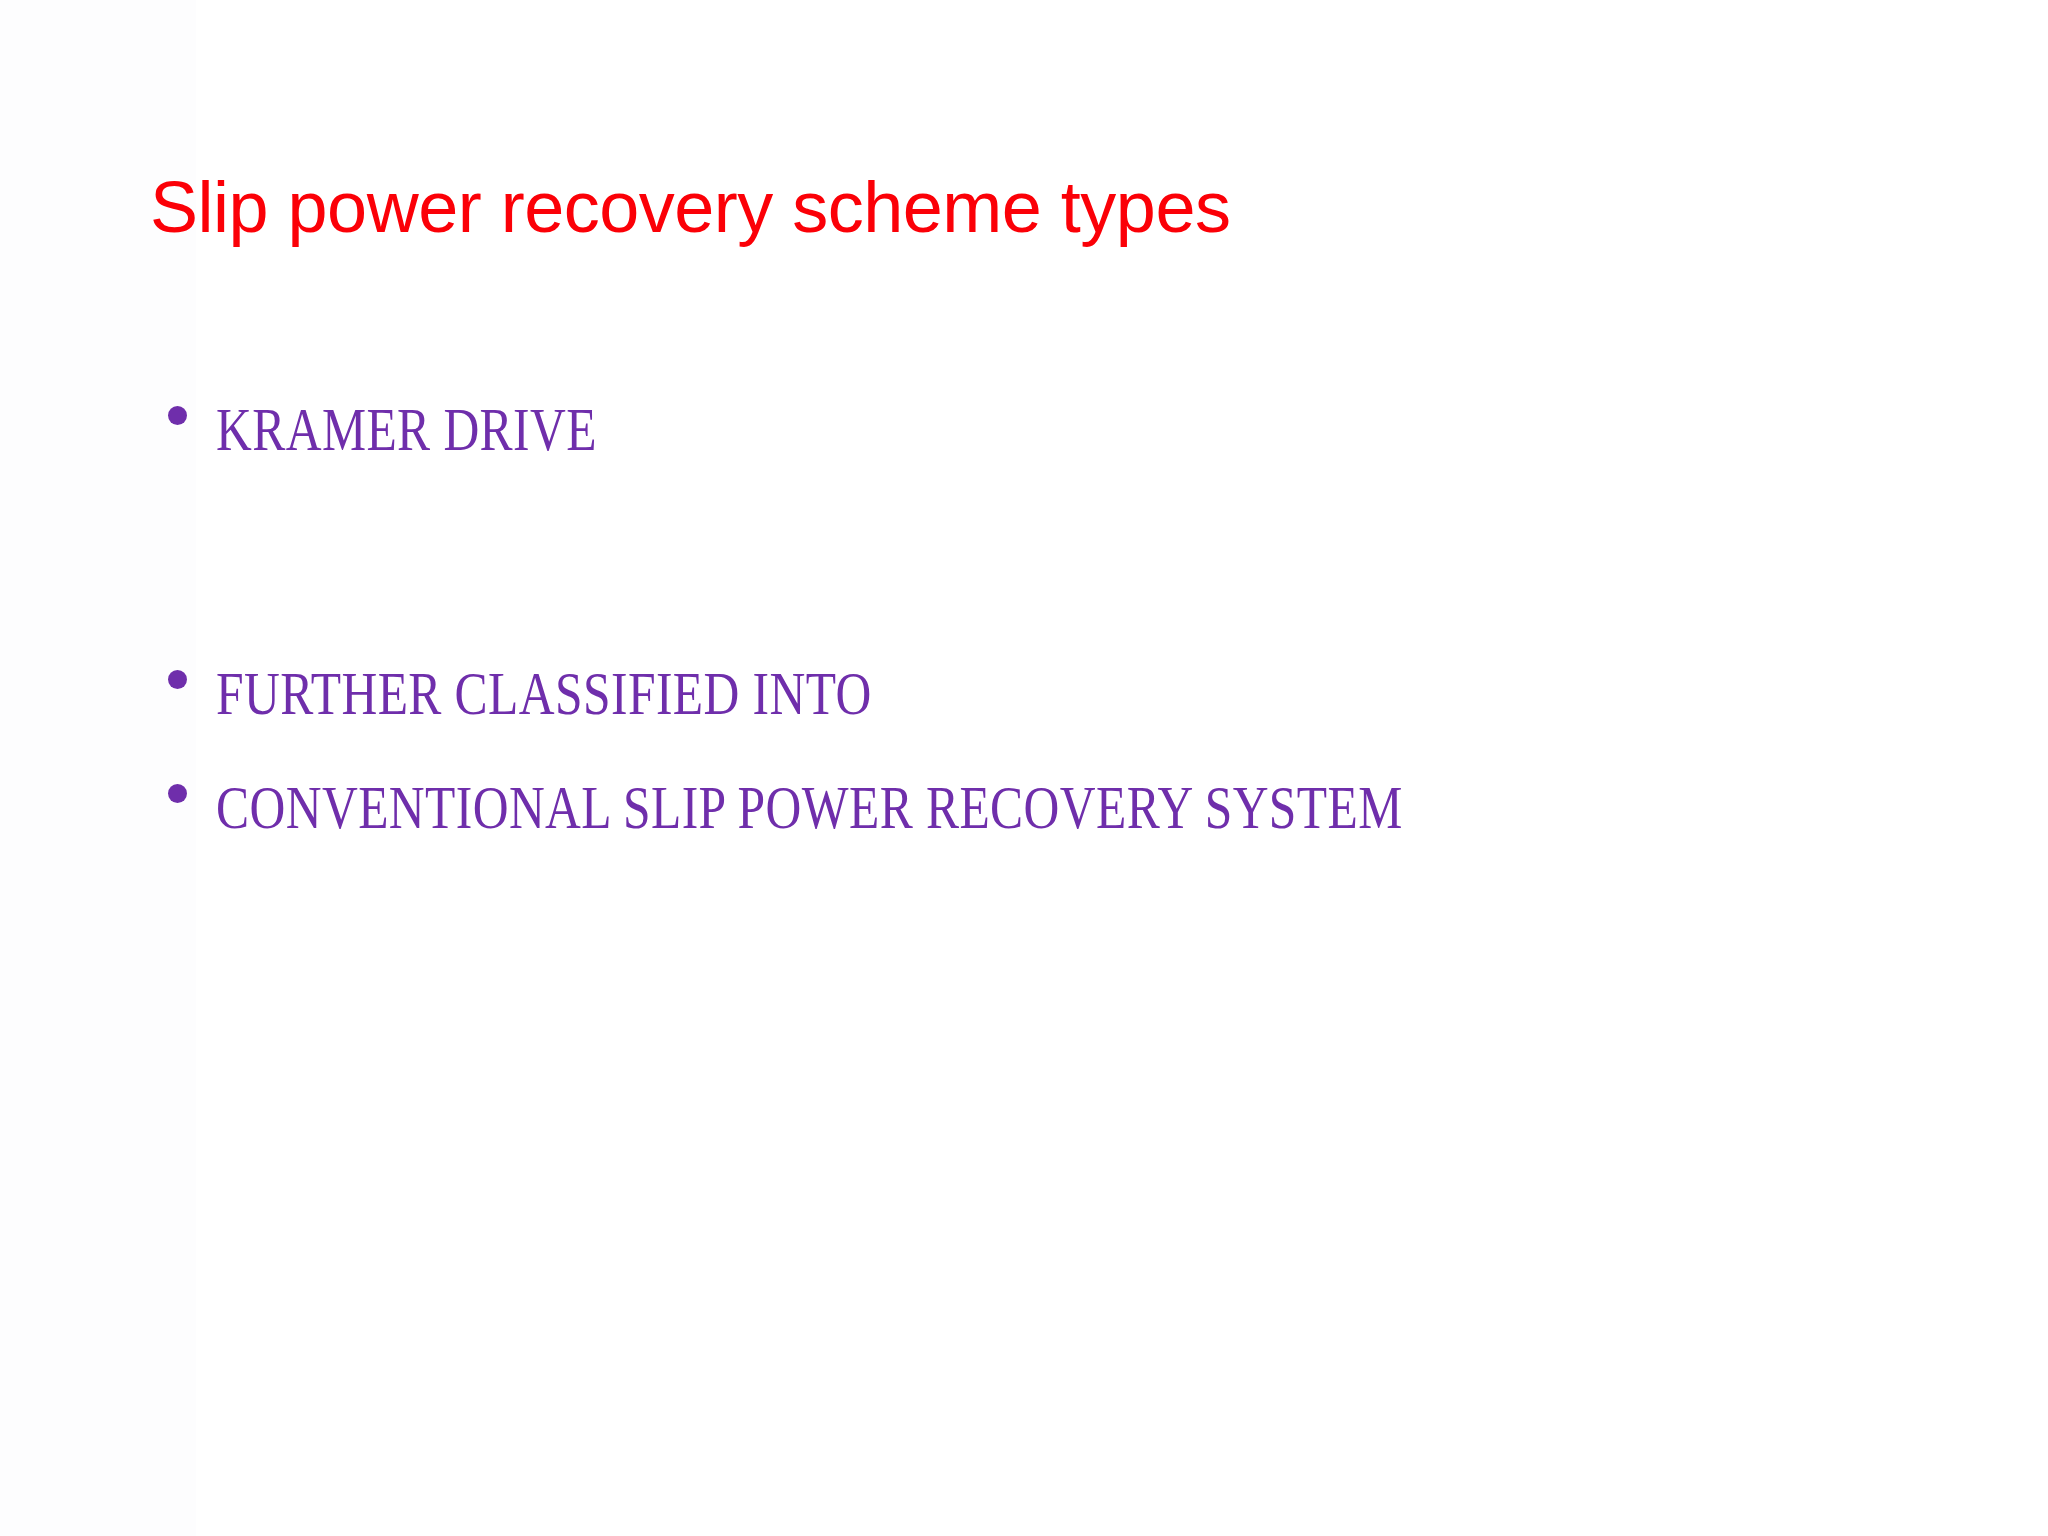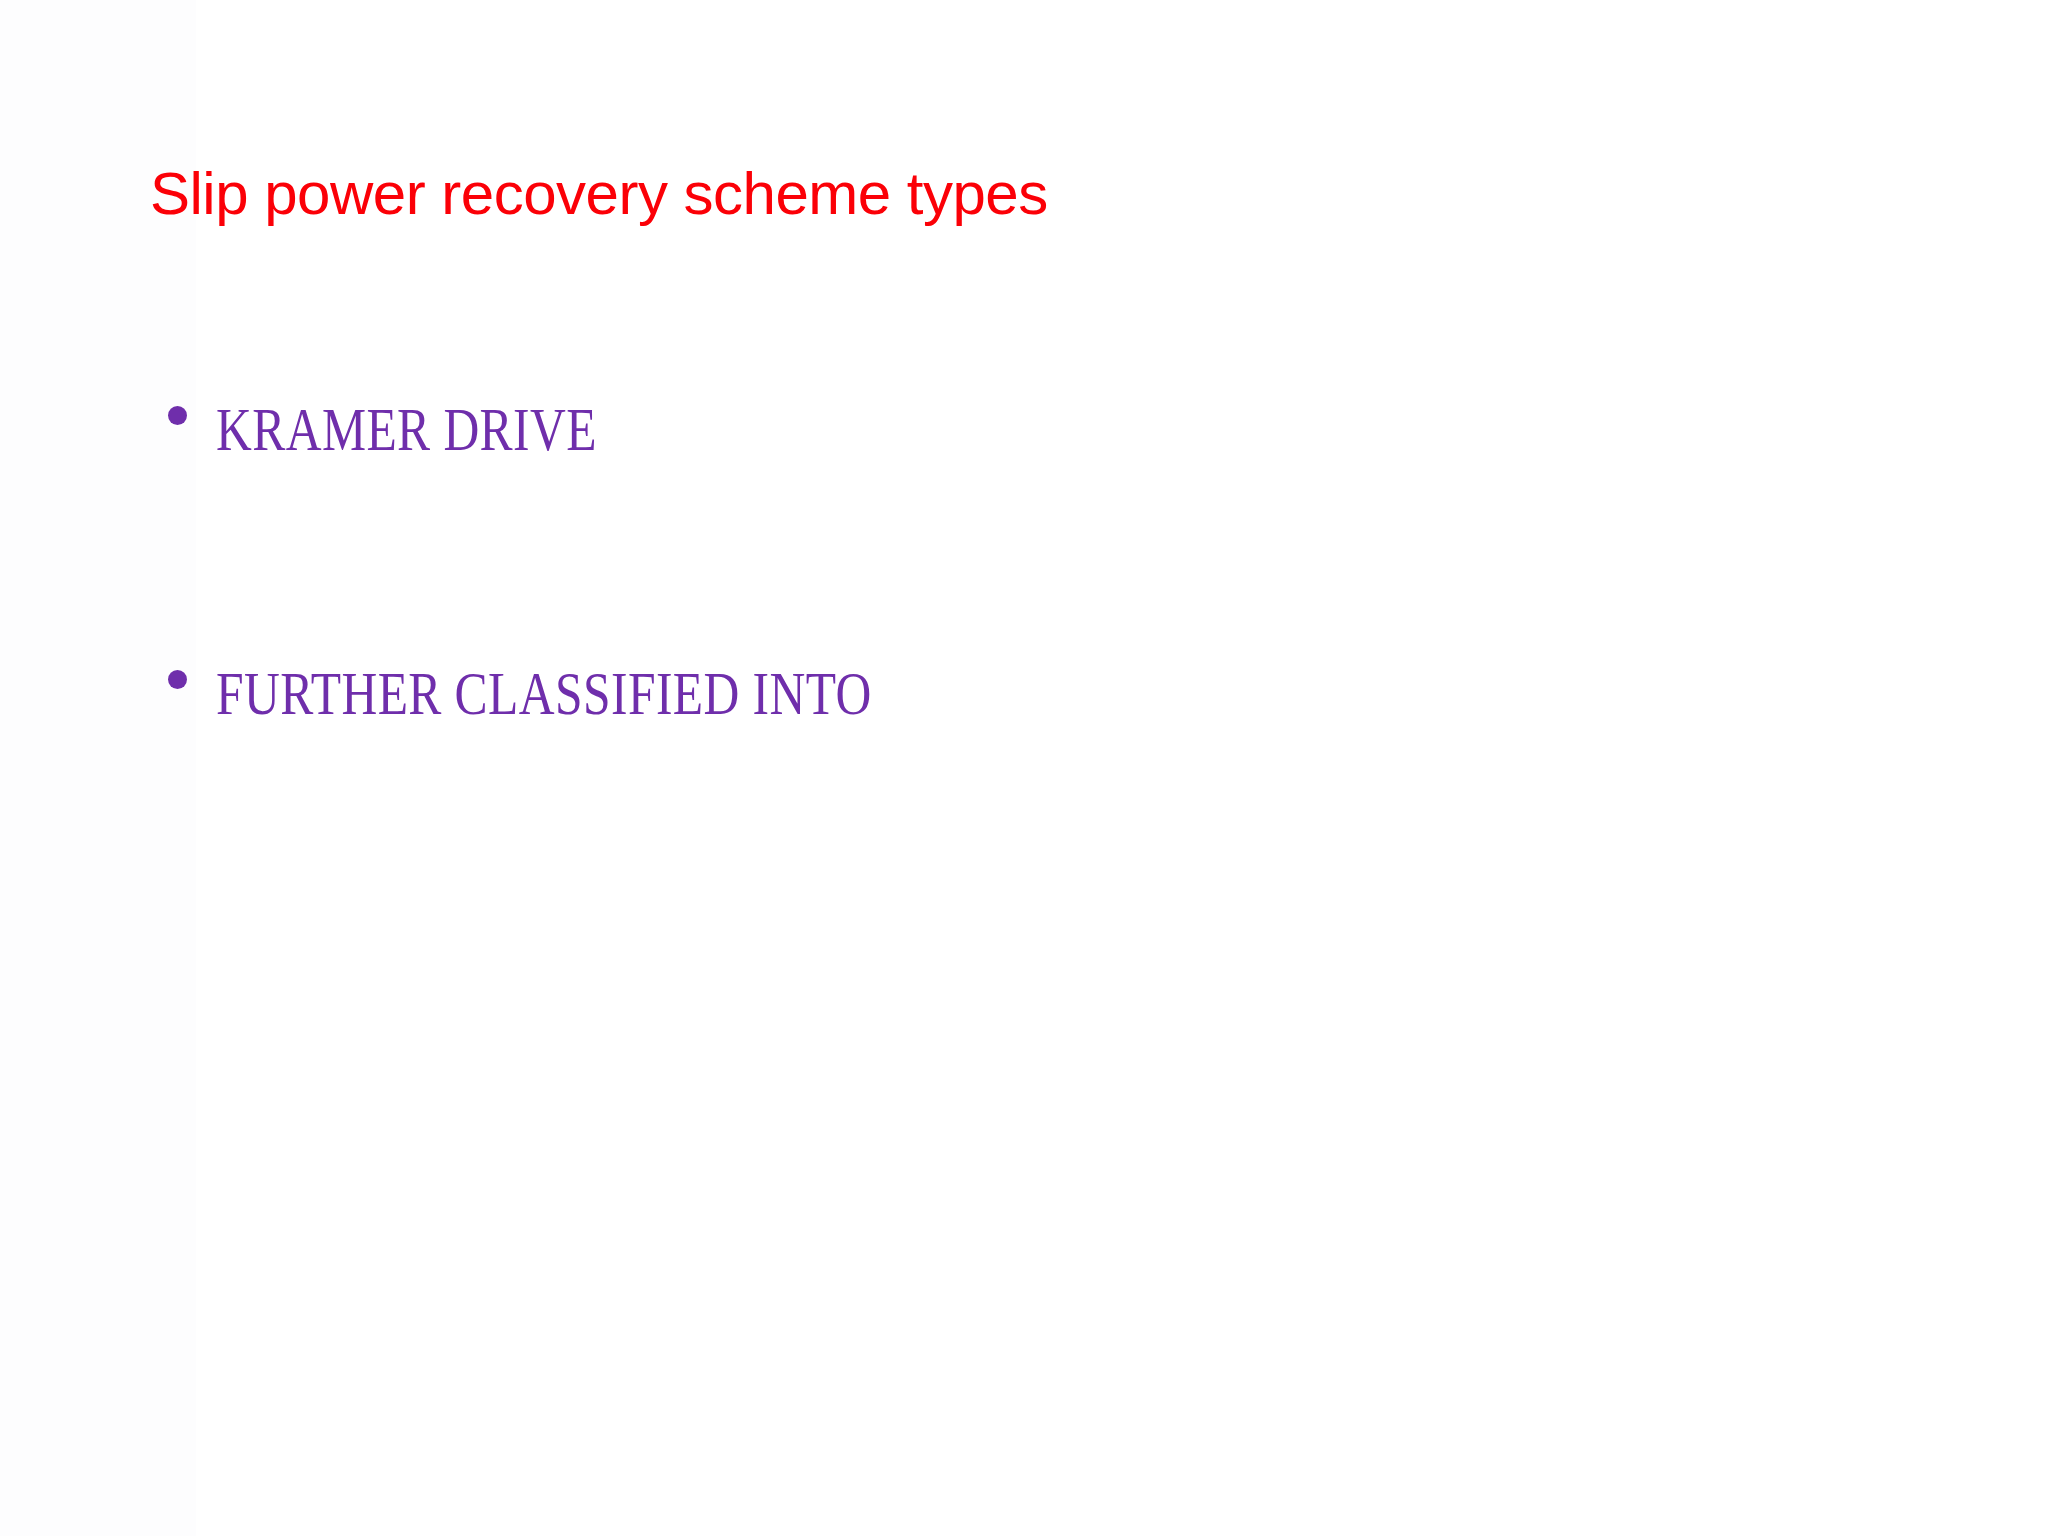--- a/index.html
+++ b/index.html
@@ -35,7 +35,7 @@
     width: 1800px;
     color: #fb0007;
     font-family: "Liberation Sans", sans-serif;
-    font-size: 60px;
+    font-size: 72px;
     font-weight: 400;
     line-height: 1.05;
     letter-spacing: -0.5px;

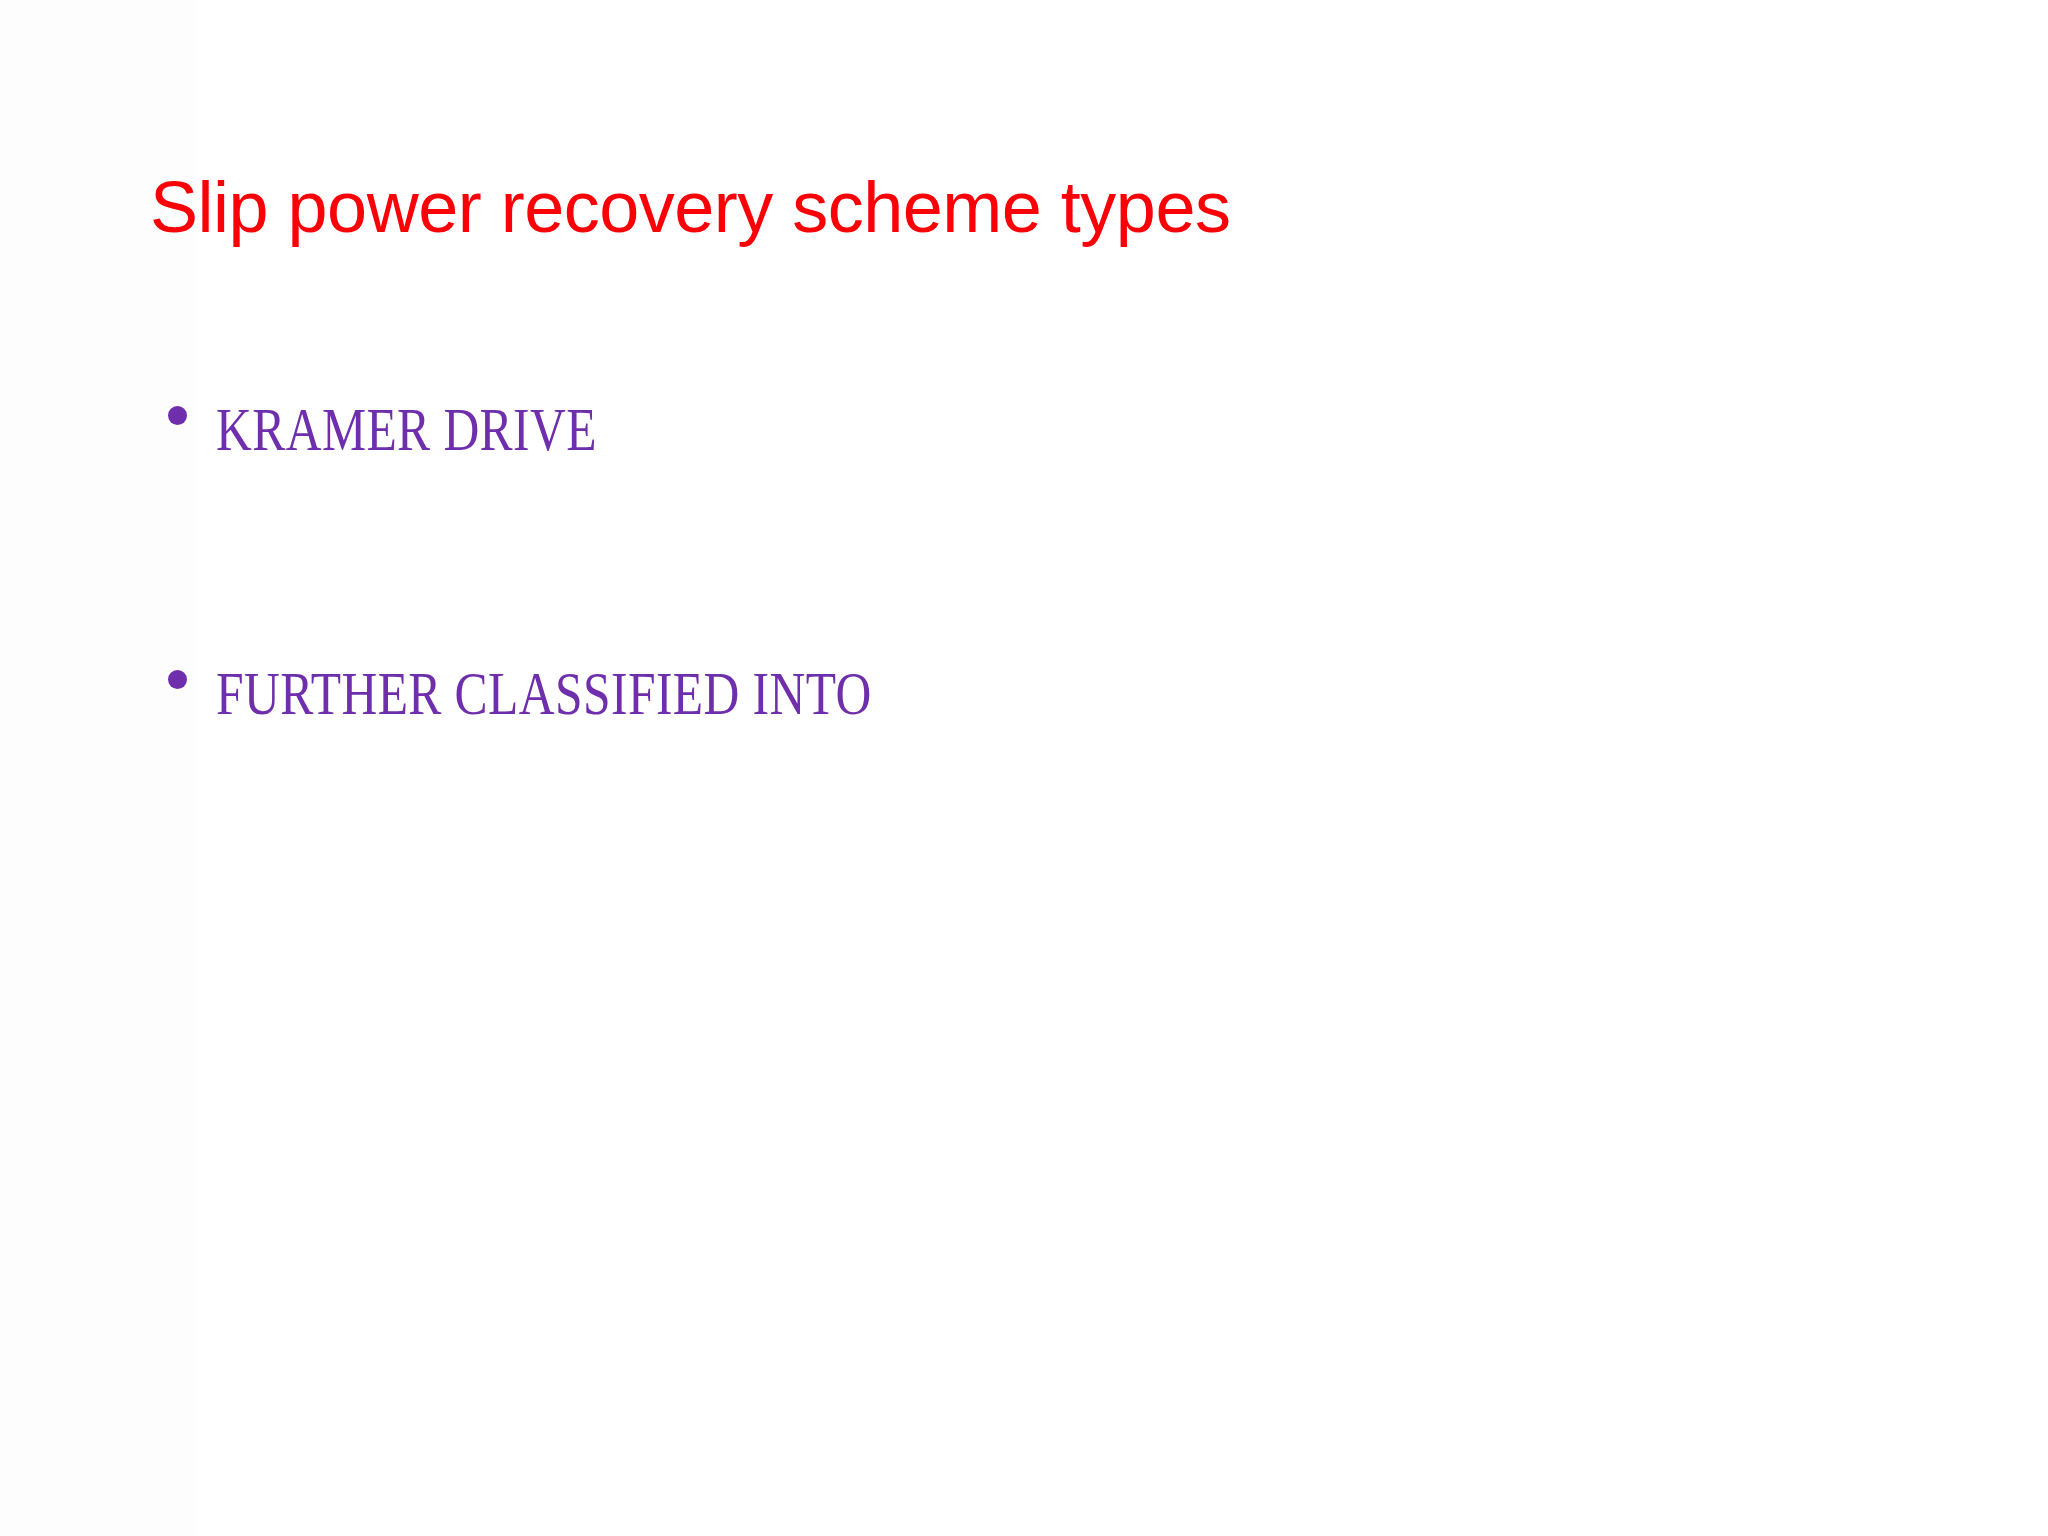--- a/index.html
+++ b/index.html
@@ -114,6 +114,10 @@
       <span class="bullet-text">FURTHER CLASSIFIED INTO</span>
     </div>
 
+    <div class="bullet-row">
+      <span class="bullet-dot"></span>
+      <span class="bullet-text">CONVENTIONAL SLIP POWER RECOVERY SYSTEM</span>
+    </div>
 
 
   </div>

